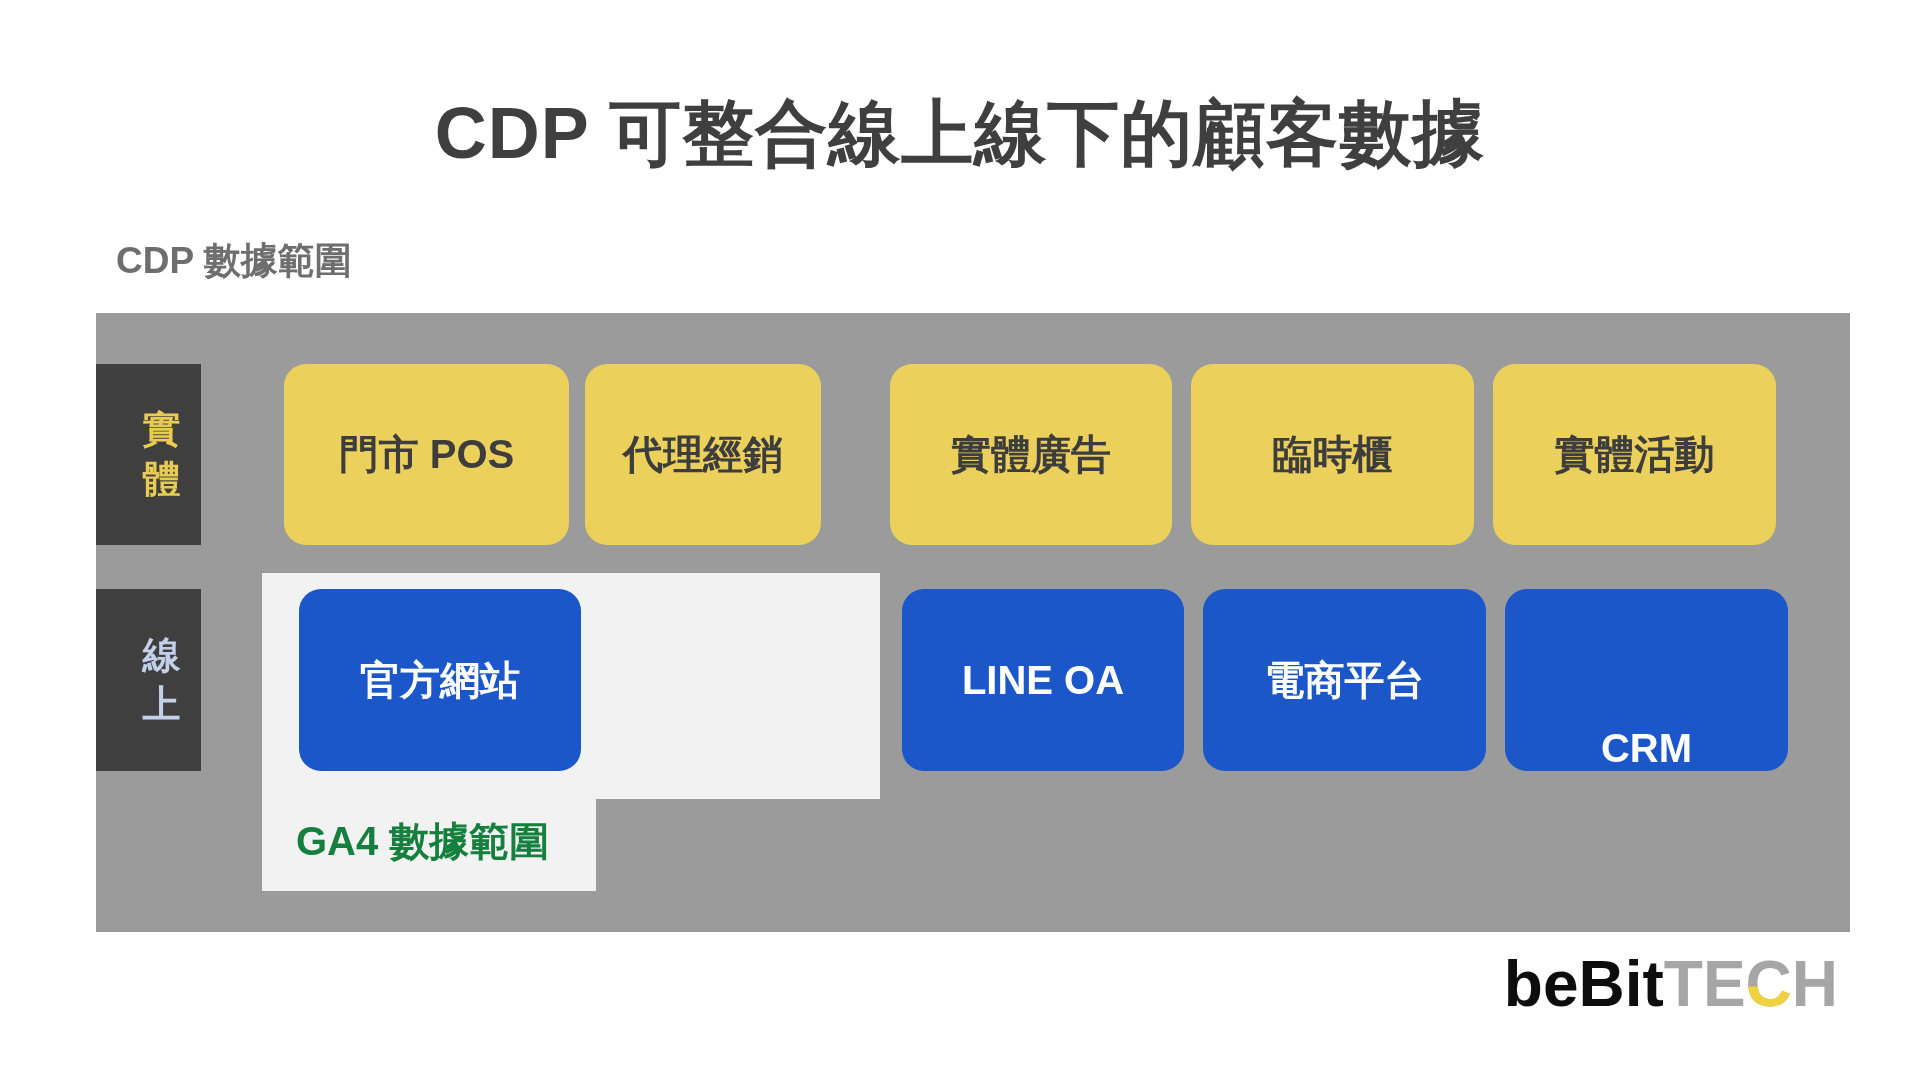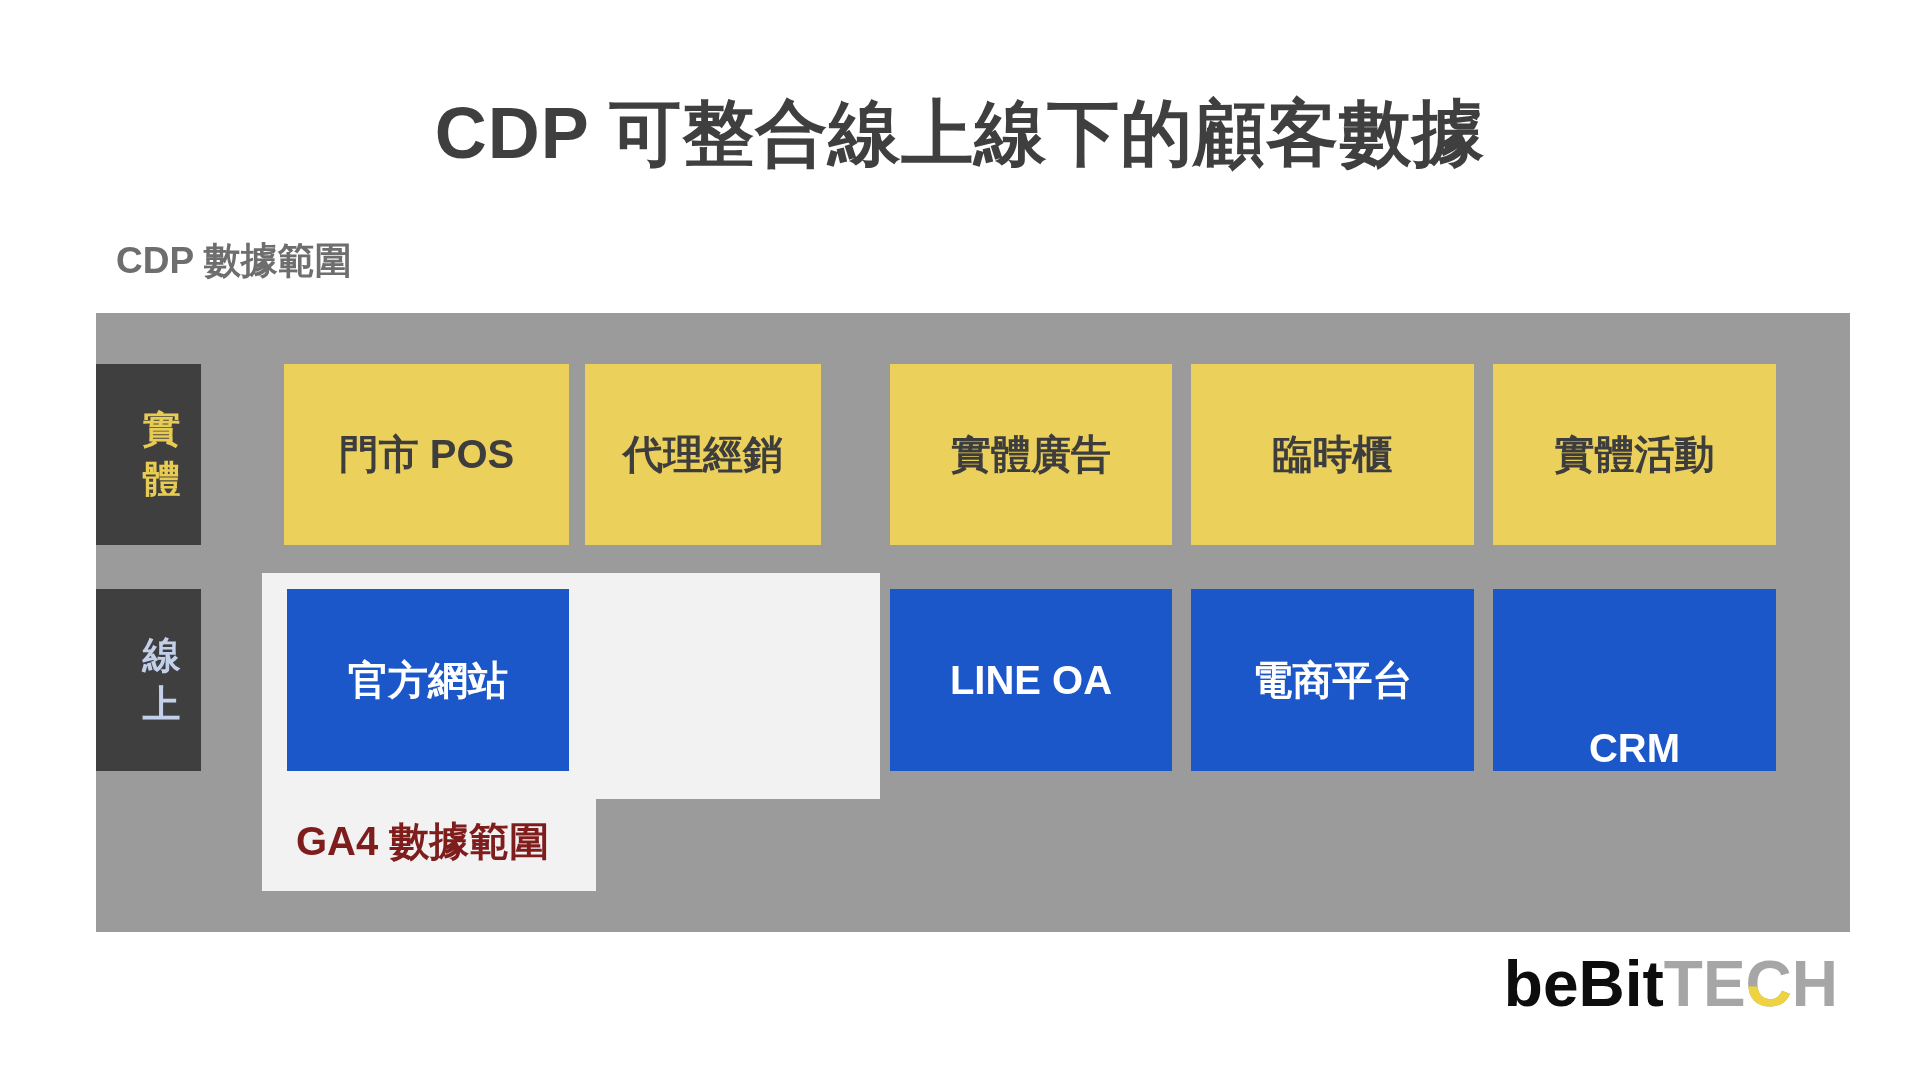--- a/index.html
+++ b/index.html
@@ -90,6 +90,7 @@
     font-size: 40px;
     font-weight: bold;
     white-space: nowrap;
+    border-radius: 22px;
   }
   .cell.offline { top: 51px;  height: 181px; background: #ecd05c; color: #3d3d3d; }
   .cell.online  { top: 276px; height: 182px; background: #1b57c8; color: #ffffff; }

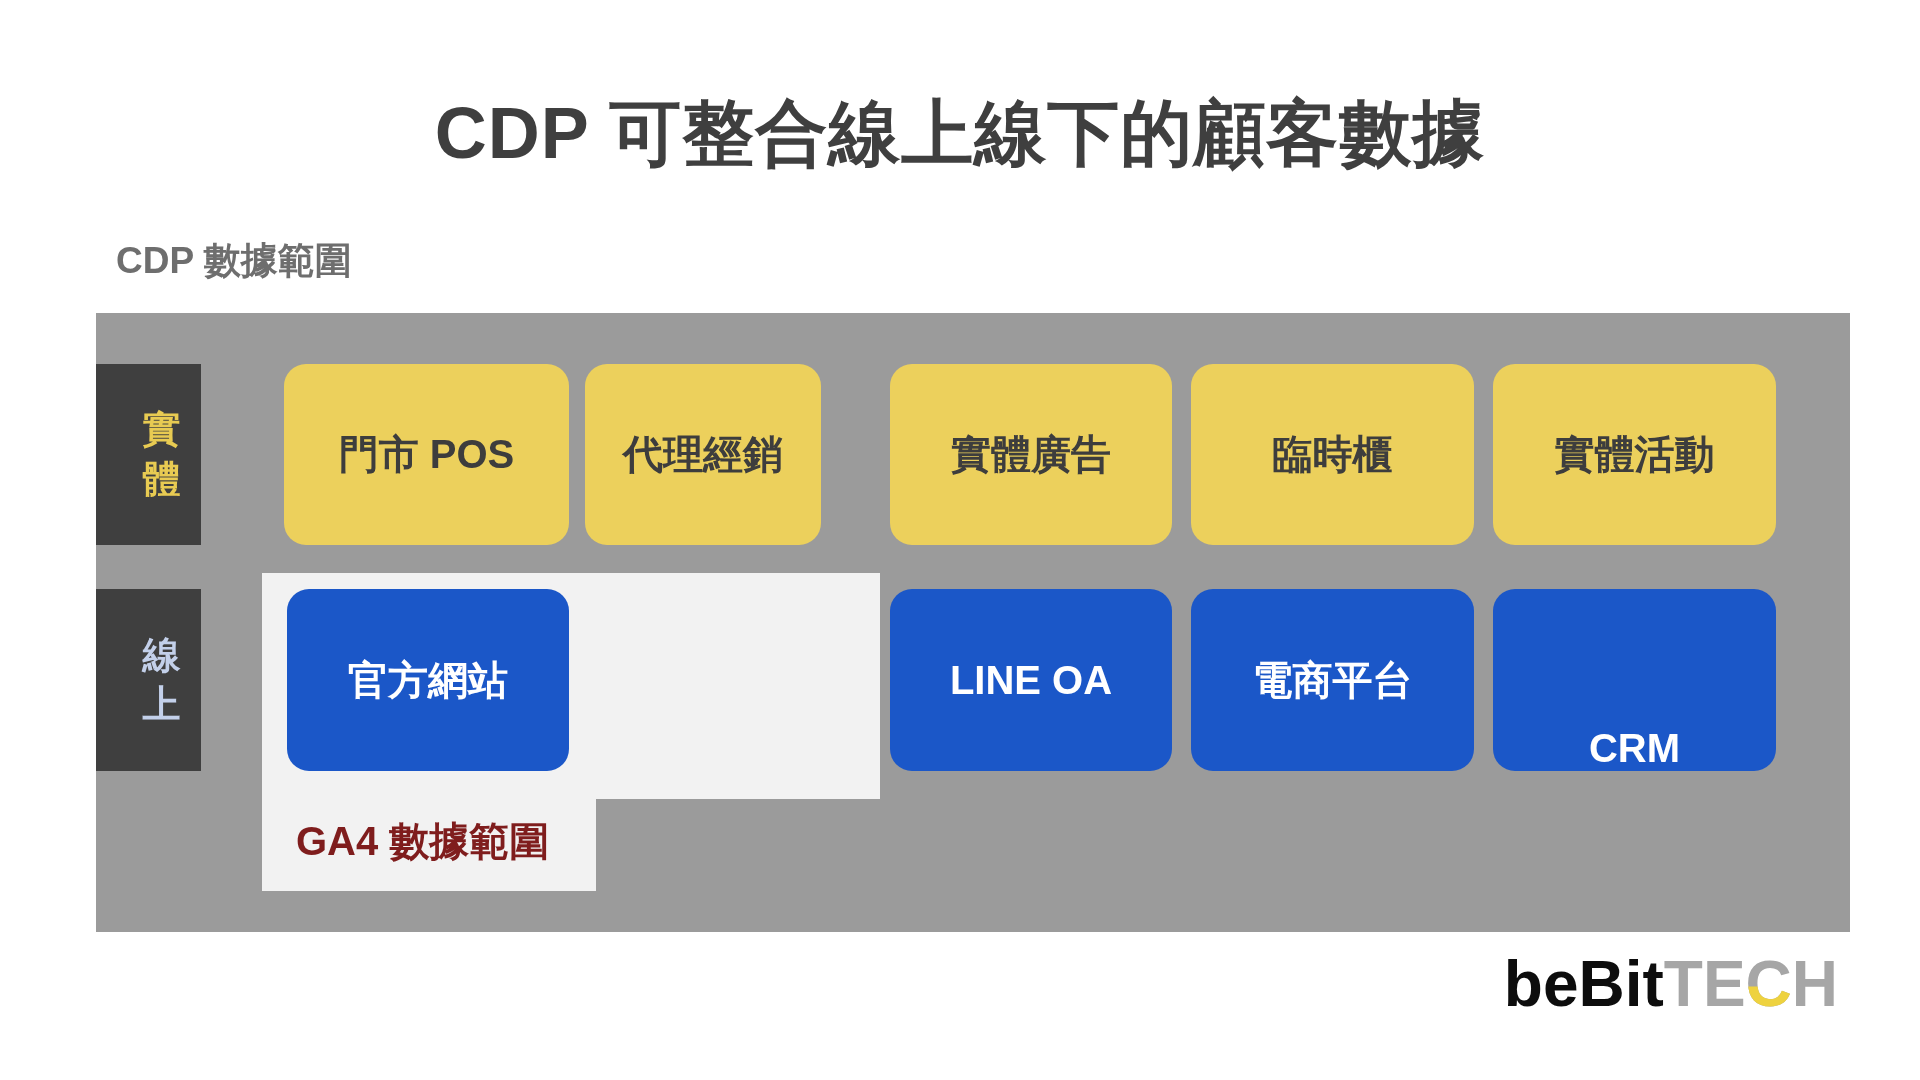--- a/index.html
+++ b/index.html
@@ -93,7 +93,7 @@
     border-radius: 22px;
   }
   .cell.offline { top: 51px;  height: 181px; background: #ecd05c; color: #3d3d3d; }
-  .cell.online  { top: 276px; height: 182px; background: #1b57c8; color: #ffffff; }
+  .cell.online  { top: 276px; height: 182px; background: #1b57c8; color: #ffffff; margin-left: 12px; }
   .off0 { left: 188px;  width: 285px; }
   .off1 { left: 489px;  width: 236px; }
   .off2 { left: 794px;  width: 282px; }

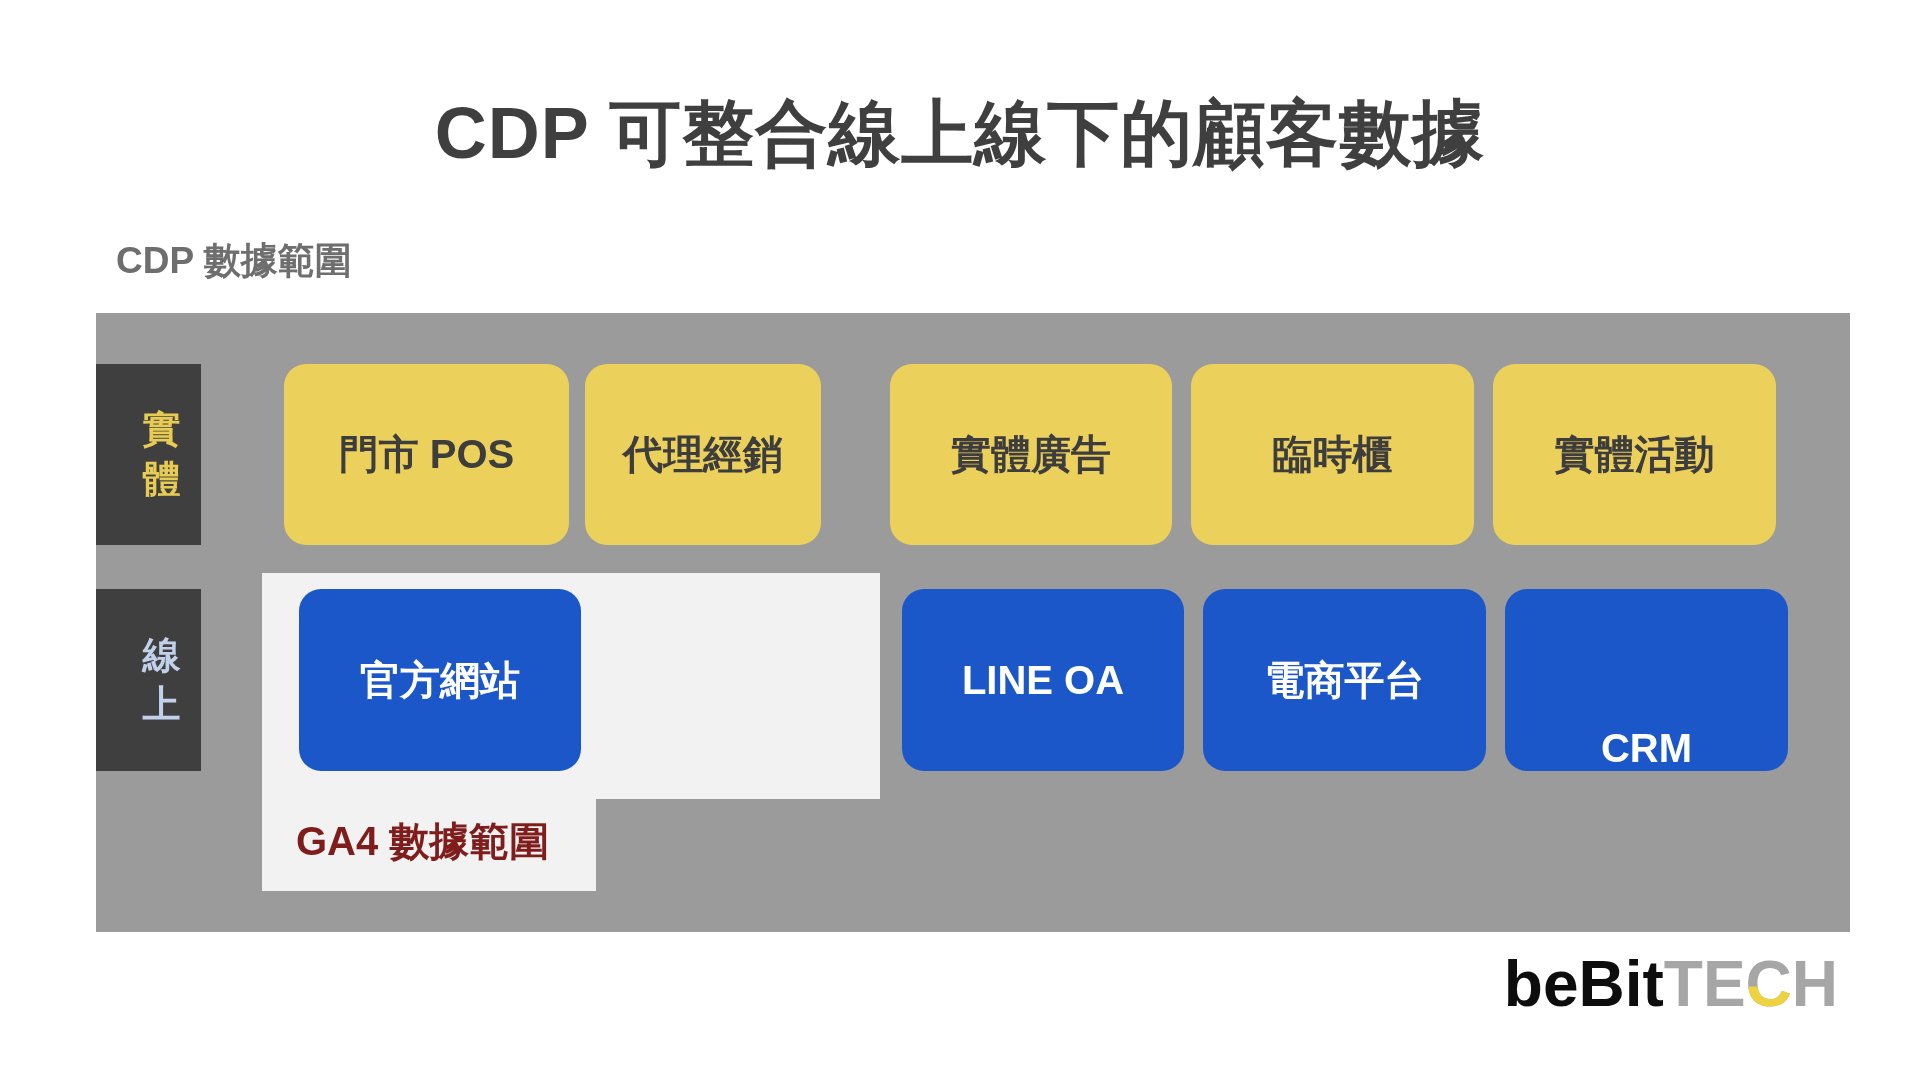--- a/index.html
+++ b/index.html
@@ -60,7 +60,7 @@
     padding-bottom: 8px;
     font-size: 40px;
     font-weight: bold;
-    color: #7f1d1d;
+    color: #15803d;
     white-space: nowrap;
   }
   .row-label {

